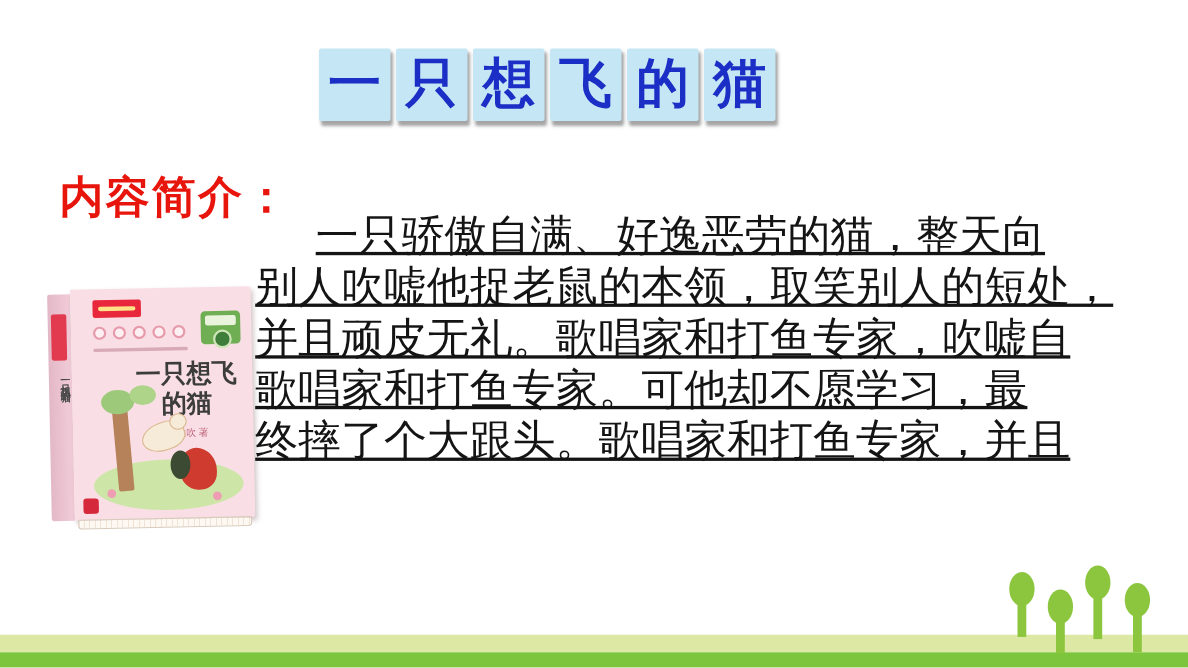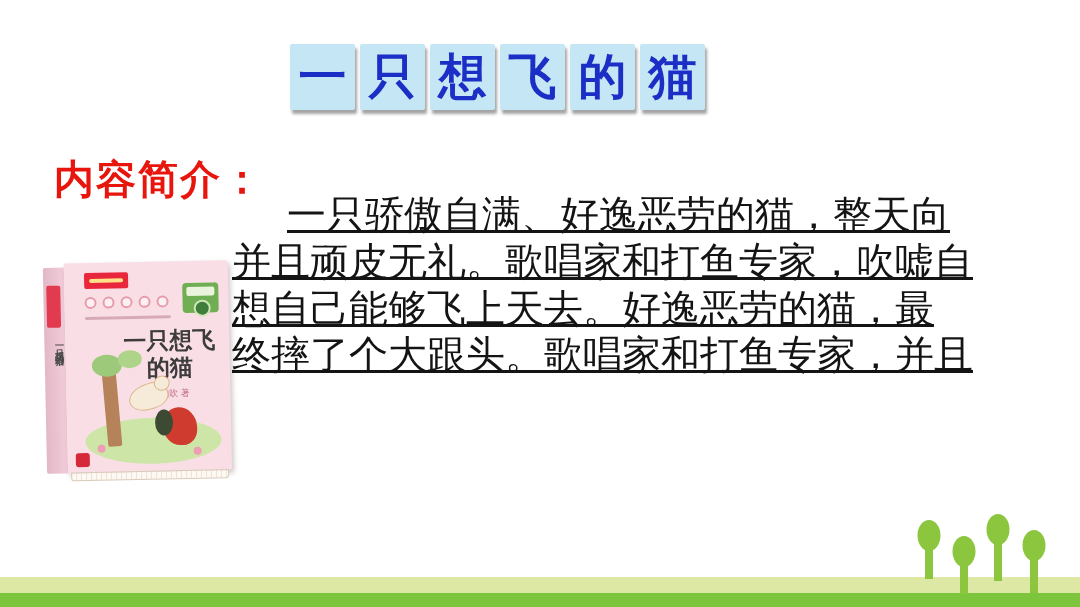--- a/index.html
+++ b/index.html
@@ -376,6 +376,7 @@
 
   <div class="paragraph">
     <div class="line indent">一只骄傲自满、好逸恶劳的猫，整天向</div>
+    <div class="line">别人吹嘘他捉老鼠的本领，取笑别人的短处，</div>
     <div class="line">并且顽皮无礼。歌唱家和打鱼专家，吹嘘自</div>
     <div class="line">想自己能够飞上天去。好逸恶劳的猫，最</div>
     <div class="line">终摔了个大跟头。歌唱家和打鱼专家，并且</div>

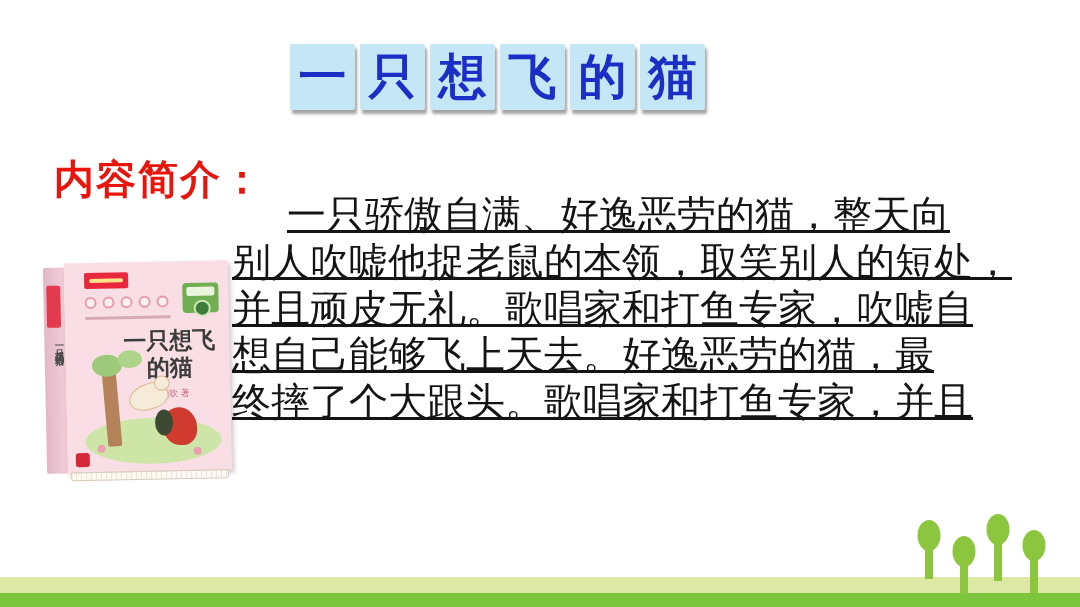--- a/index.html
+++ b/index.html
@@ -378,7 +378,7 @@
     <div class="line indent">一只骄傲自满、好逸恶劳的猫，整天向</div>
     <div class="line">别人吹嘘他捉老鼠的本领，取笑别人的短处，</div>
     <div class="line">并且顽皮无礼。歌唱家和打鱼专家，吹嘘自</div>
-    <div class="line">想自己能够飞上天去。好逸恶劳的猫，最</div>
+    <div class="line">歌唱家和打鱼专家。可他却不愿学习，最</div>
     <div class="line">终摔了个大跟头。歌唱家和打鱼专家，并且</div>
   </div>
 

